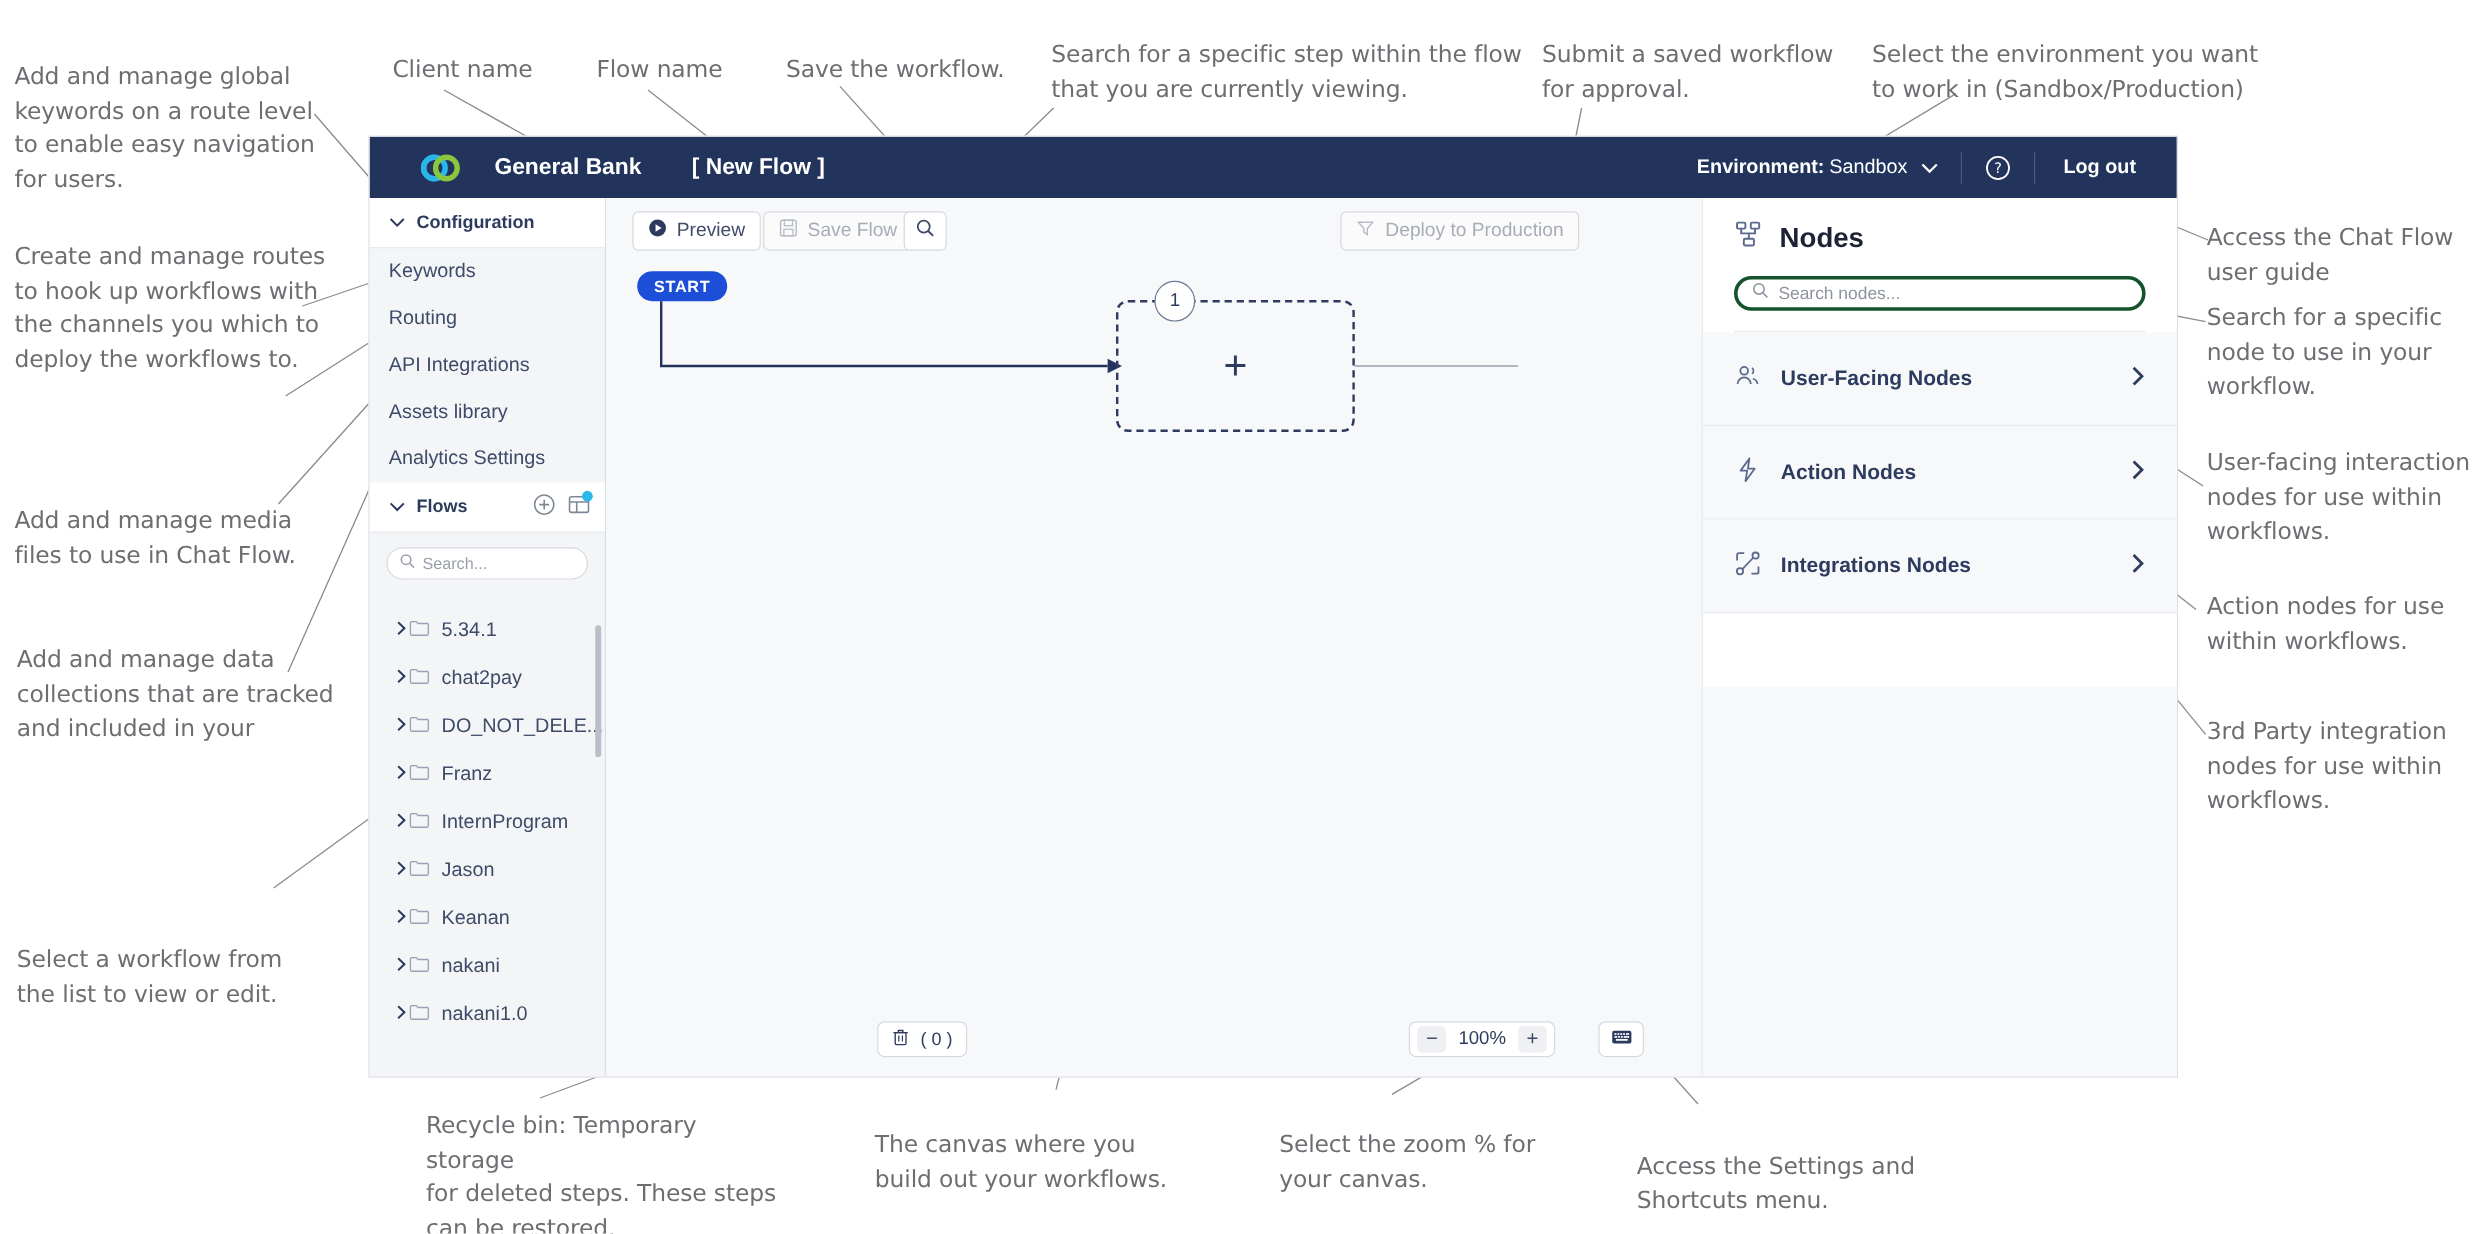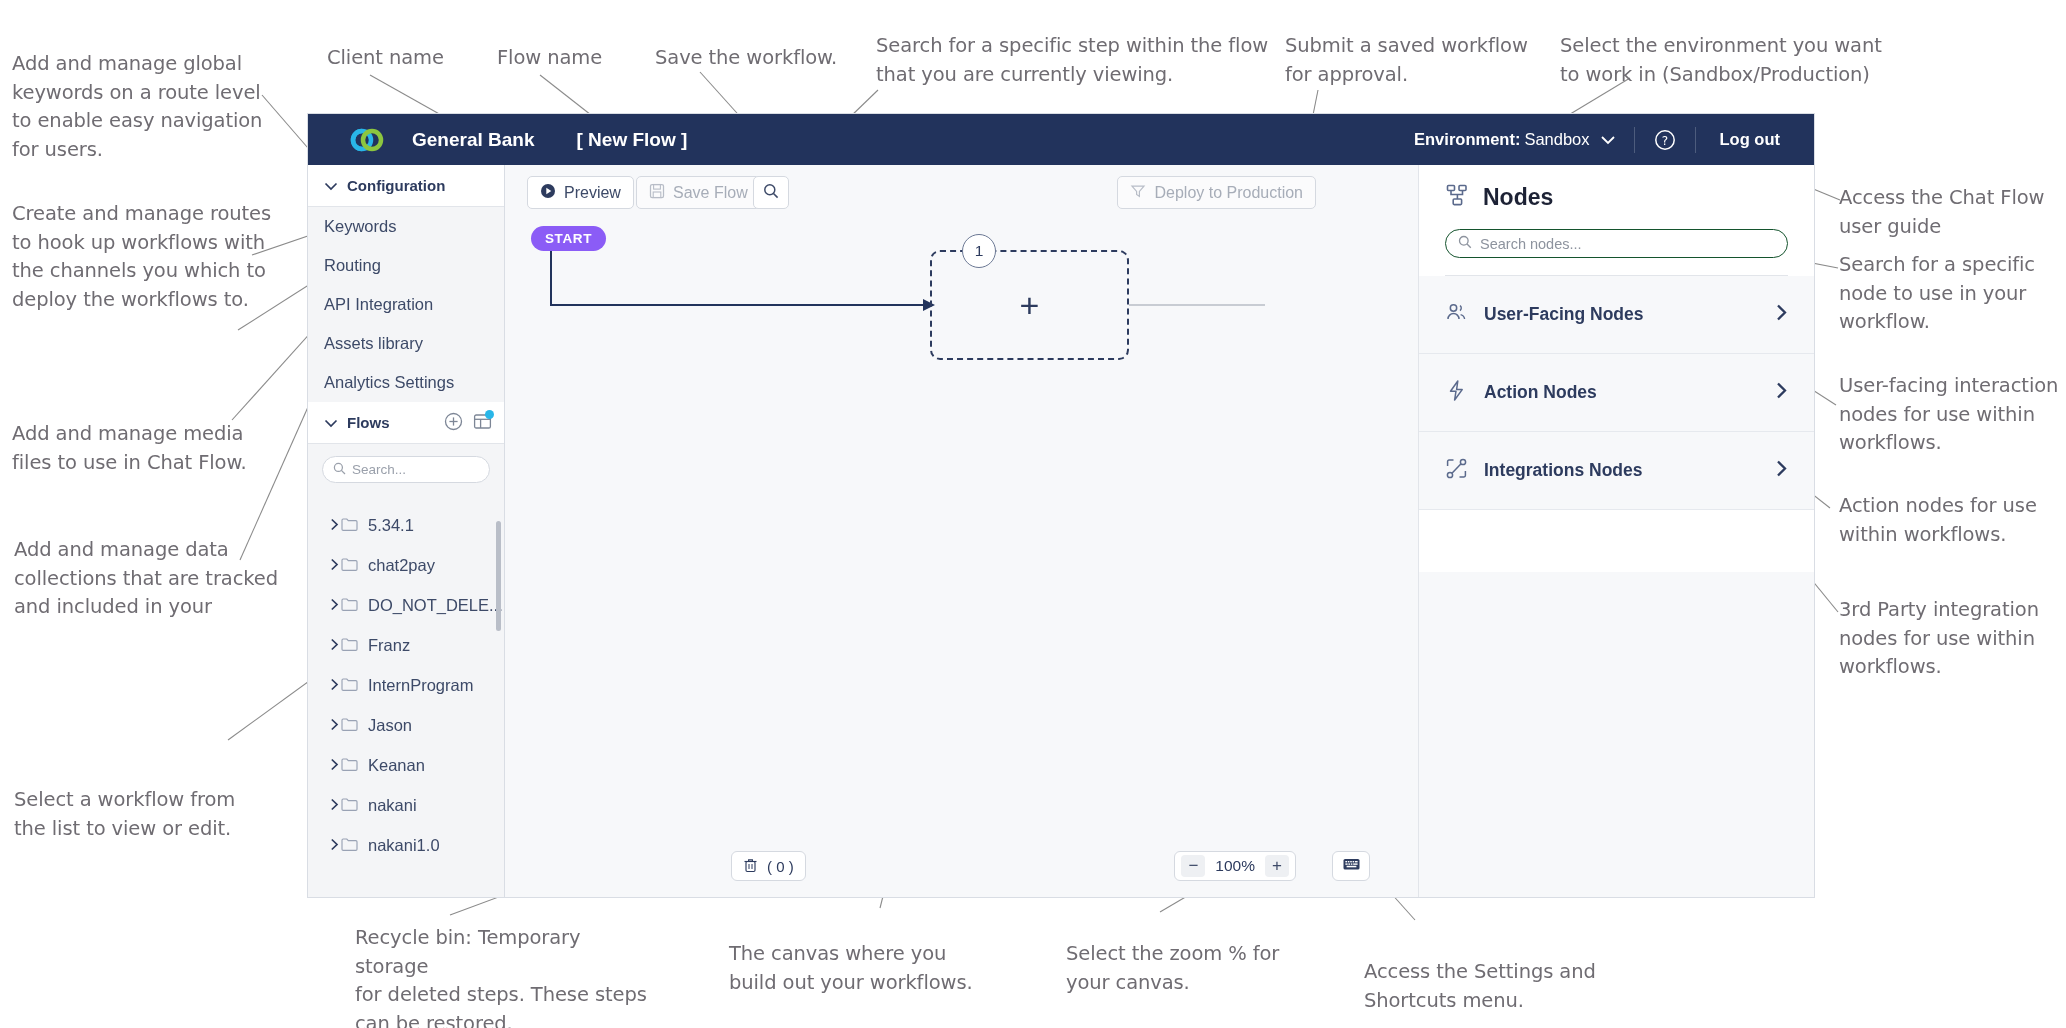--- a/index.html
+++ b/index.html
@@ -118,7 +118,7 @@
   
   #start-node {
     position:absolute; left:26px; top:61px;
-    background:#8b5cf6; color:#fff; font-weight:bold; font-size:13.5px;
+    background:#1d4ed8; color:#fff; font-weight:bold; font-size:13.5px;
     letter-spacing:0.6px;
     padding:5px 14px; border-radius:13px;
   }

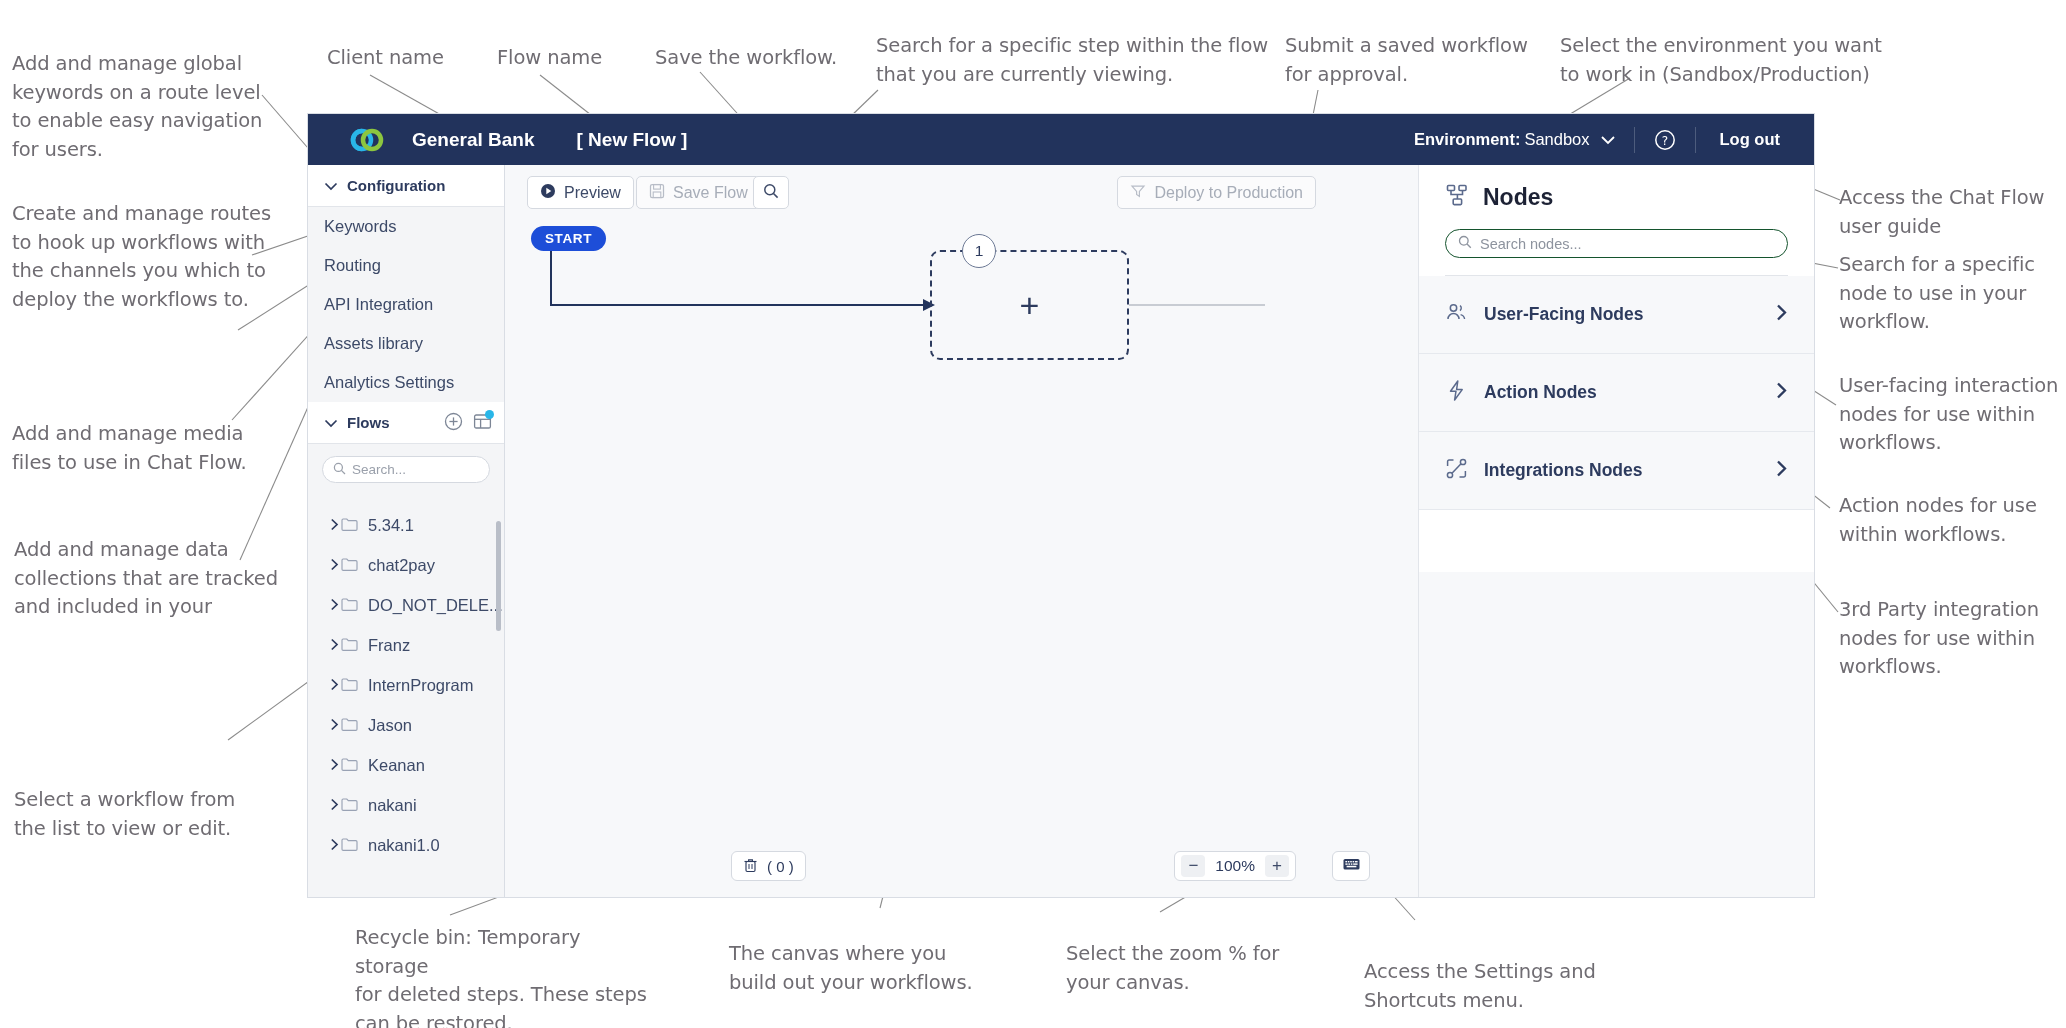--- a/index.html
+++ b/index.html
@@ -169,7 +169,7 @@
   #np-title { display:flex; align-items:center; }
   #np-title .t { font-size:23px; font-weight:bold; color:#1d2235; margin-left:13px; }
   #np-search {
-    margin-top:17px; height:29px; border:1px solid #14532d; border-radius:15px;
+    margin-top:17px; height:29px; border:3px solid #14532d; border-radius:15px;
     display:flex; align-items:center; padding-left:12px;
   }
   #np-search .ph { color:#8d939e; font-size:14.5px; margin-left:8px; }

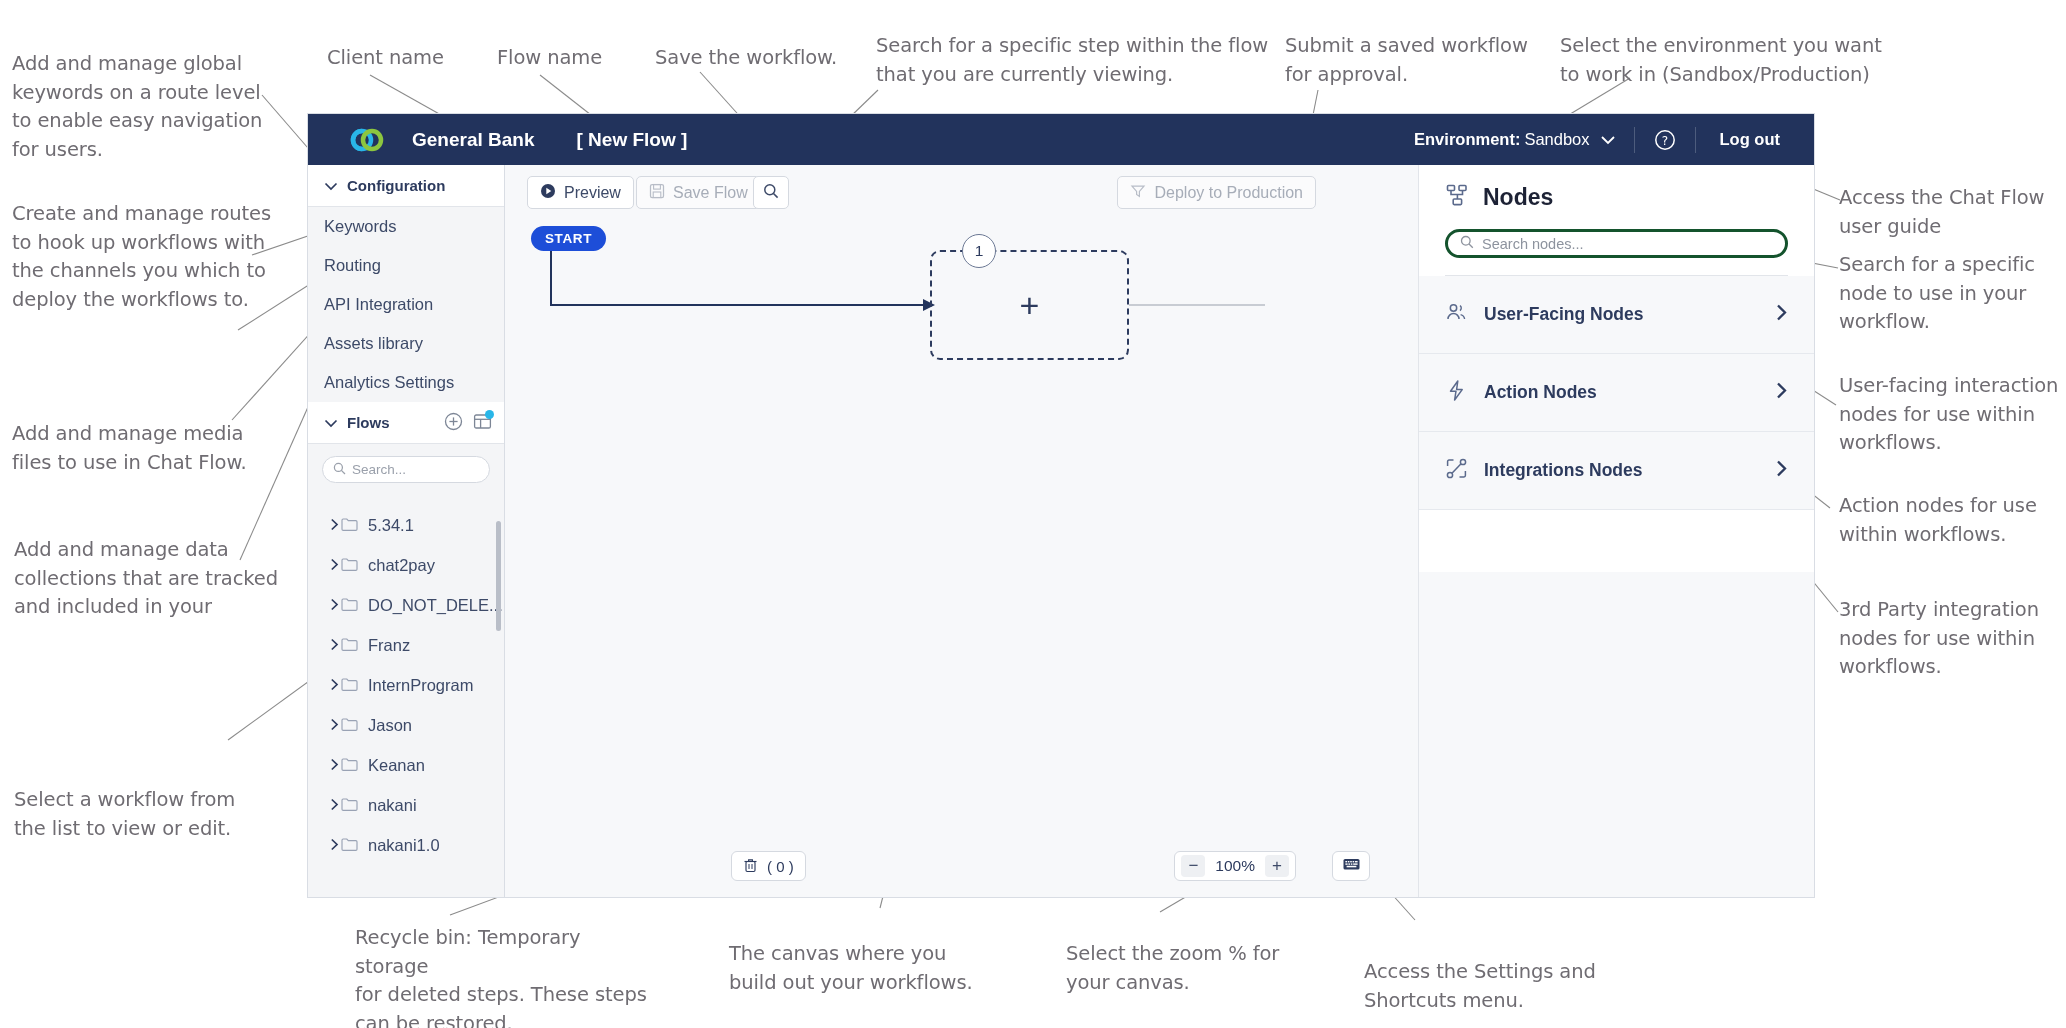--- a/index.html
+++ b/index.html
@@ -334,7 +334,7 @@
           <span>Routing</span>
         </div>
       <div class="side-item">
-          <span>API Integration</span>
+          <span>API Integrations</span>
         </div>
       <div class="side-item">
           <span>Assets library</span>

